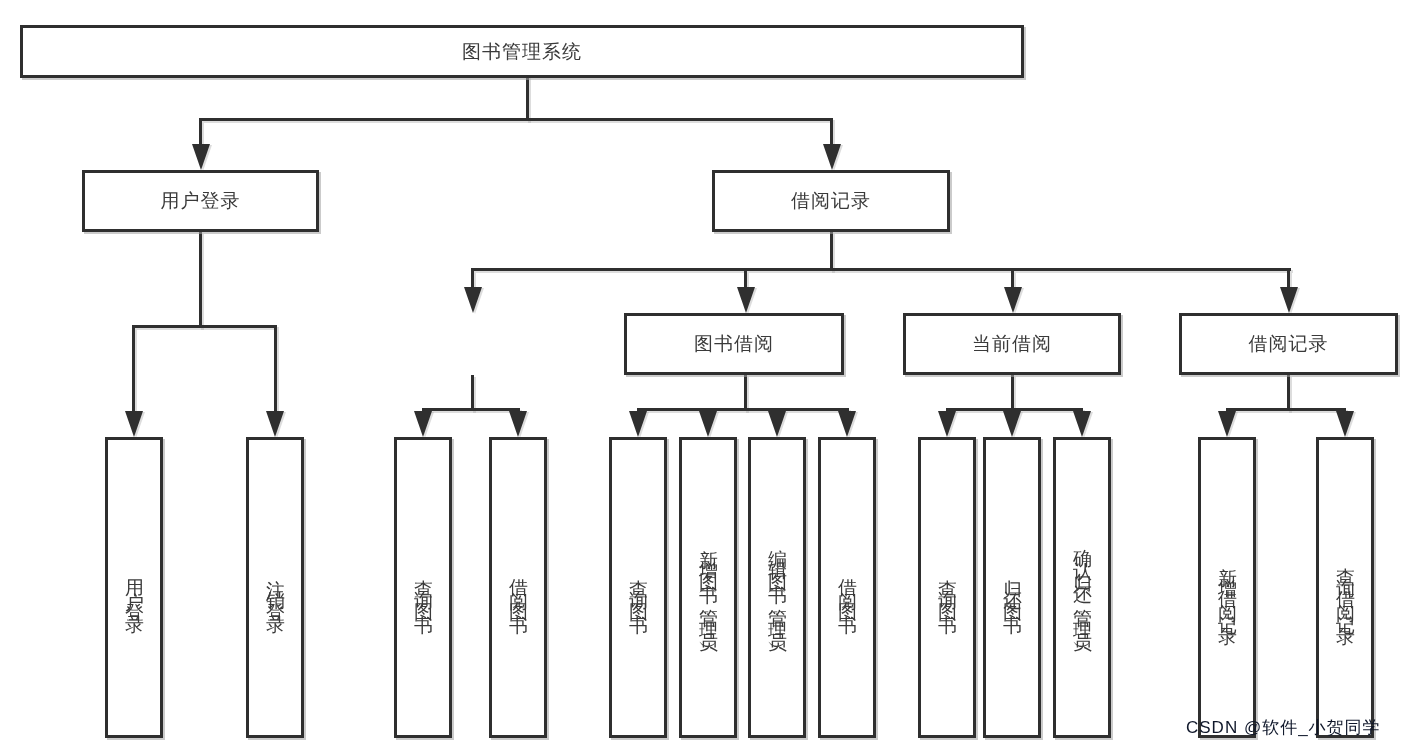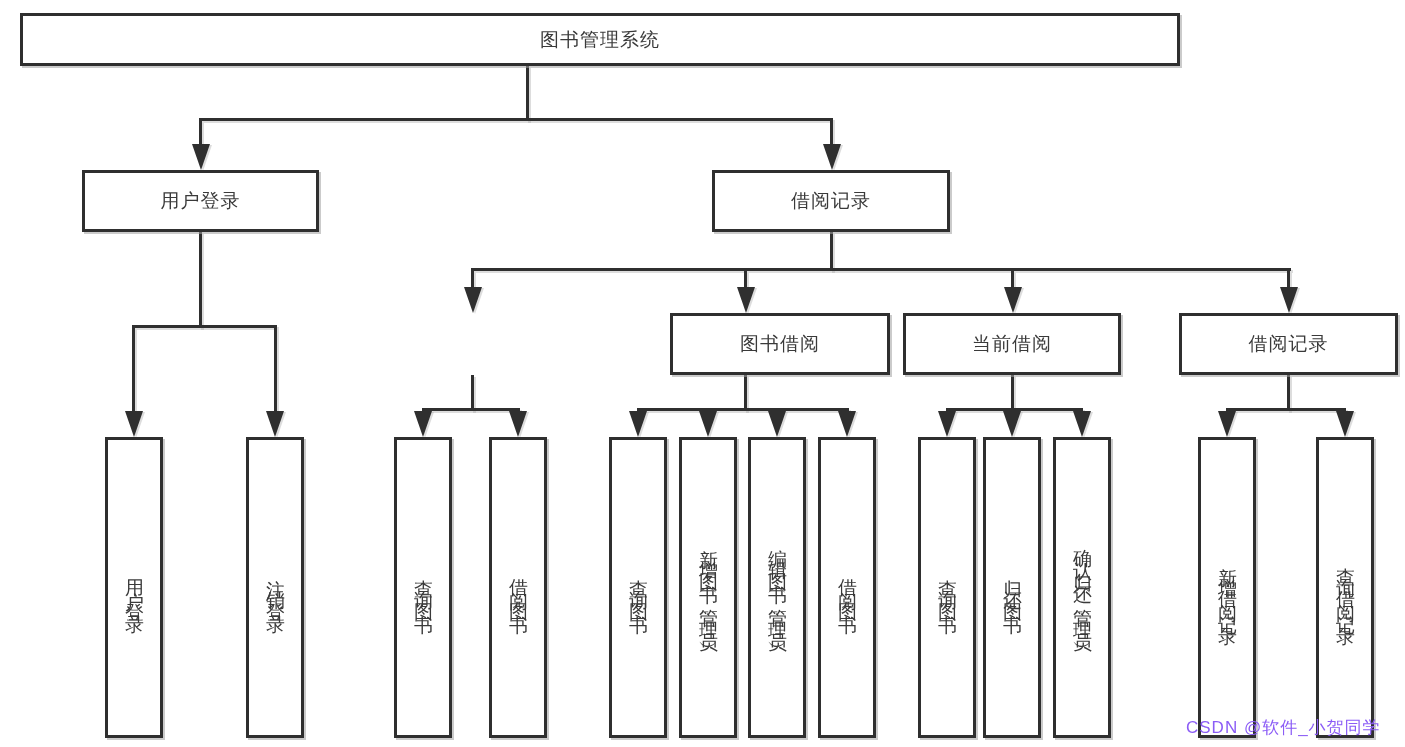--- a/index.html
+++ b/index.html
@@ -102,7 +102,7 @@
   <div class="arrow" style="left:1218px;top:411px;"></div>
   <div class="arrow" style="left:1336px;top:411px;"></div>
 
-  <div class="box hbox" style="left:20px;top:13px;width:1160px;height:53px;">
+  <div class="box hbox" style="left:20px;top:25px;width:1004px;height:53px;">
     <span>图书管理系统</span>
   </div>
 

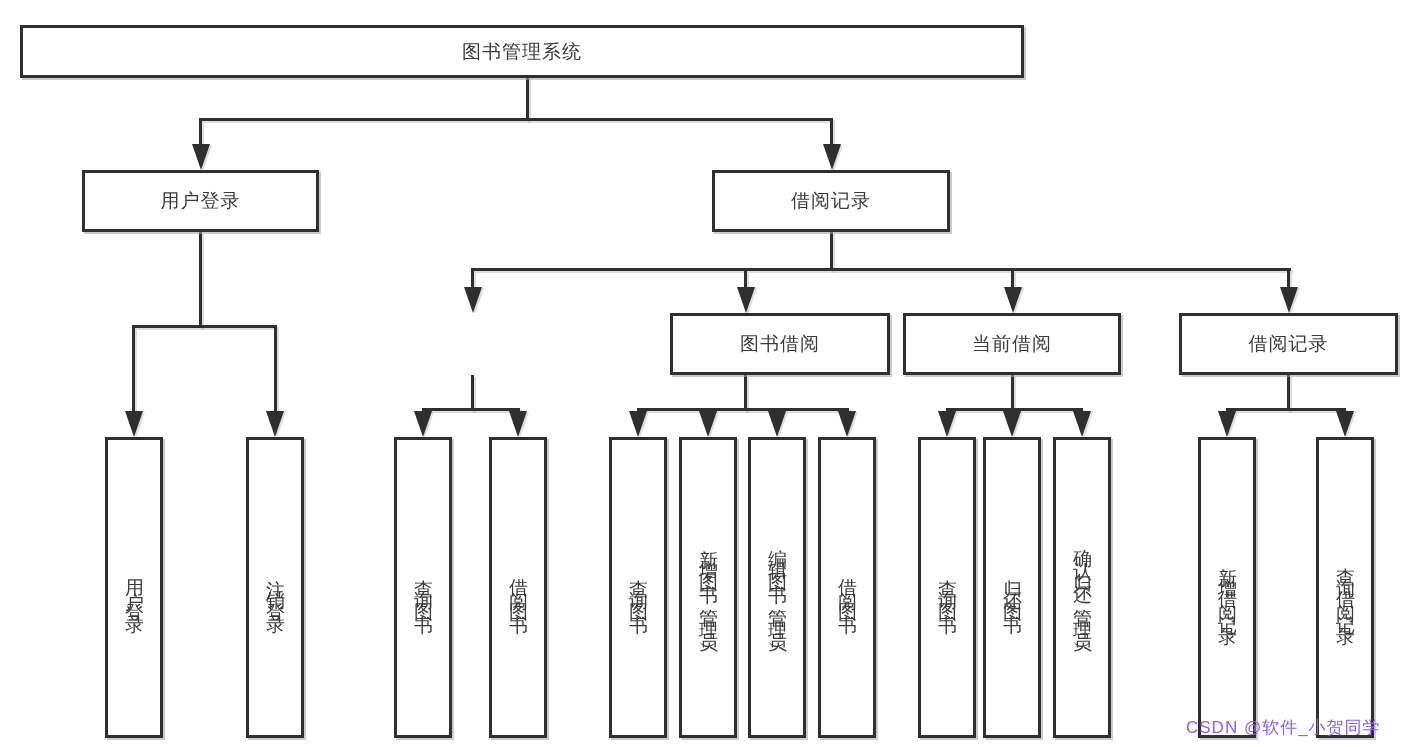--- a/index.html
+++ b/index.html
@@ -113,7 +113,7 @@
     <span>借阅记录</span>
   </div>
 
-  <div class="box hbox" style="left:670px;top:313px;width:220px;height:62px;">
+  <div class="box hbox" style="left:624px;top:313px;width:220px;height:62px;">
     <span>图书借阅</span>
   </div>
   <div class="box hbox" style="left:903px;top:313px;width:218px;height:62px;">

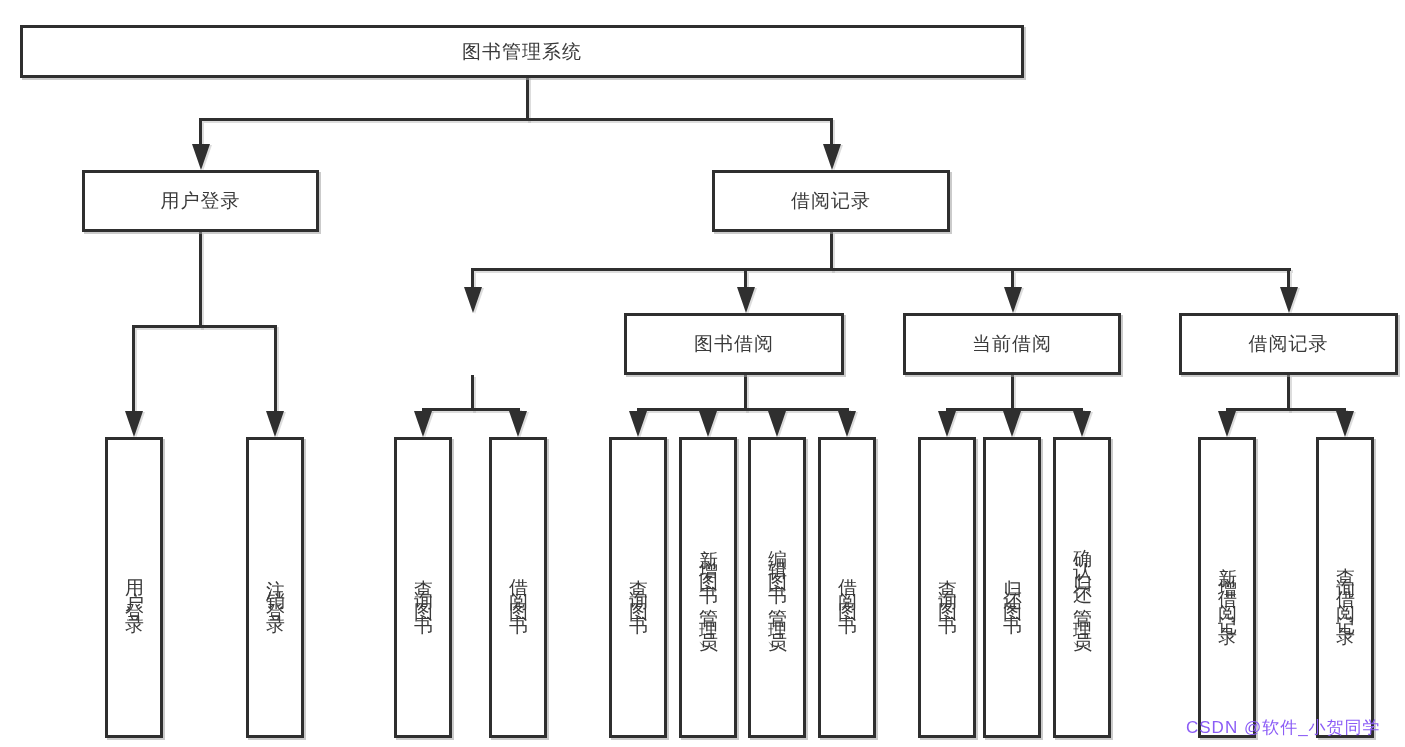--- a/index.html
+++ b/index.html
@@ -44,7 +44,7 @@
     position:absolute;
     left:1186px;top:716px;
     font-size:17px;
-    color:#8b5cf6;
+    color:#0f172a;
     letter-spacing:1px;
     z-index:5;
     white-space:nowrap;

